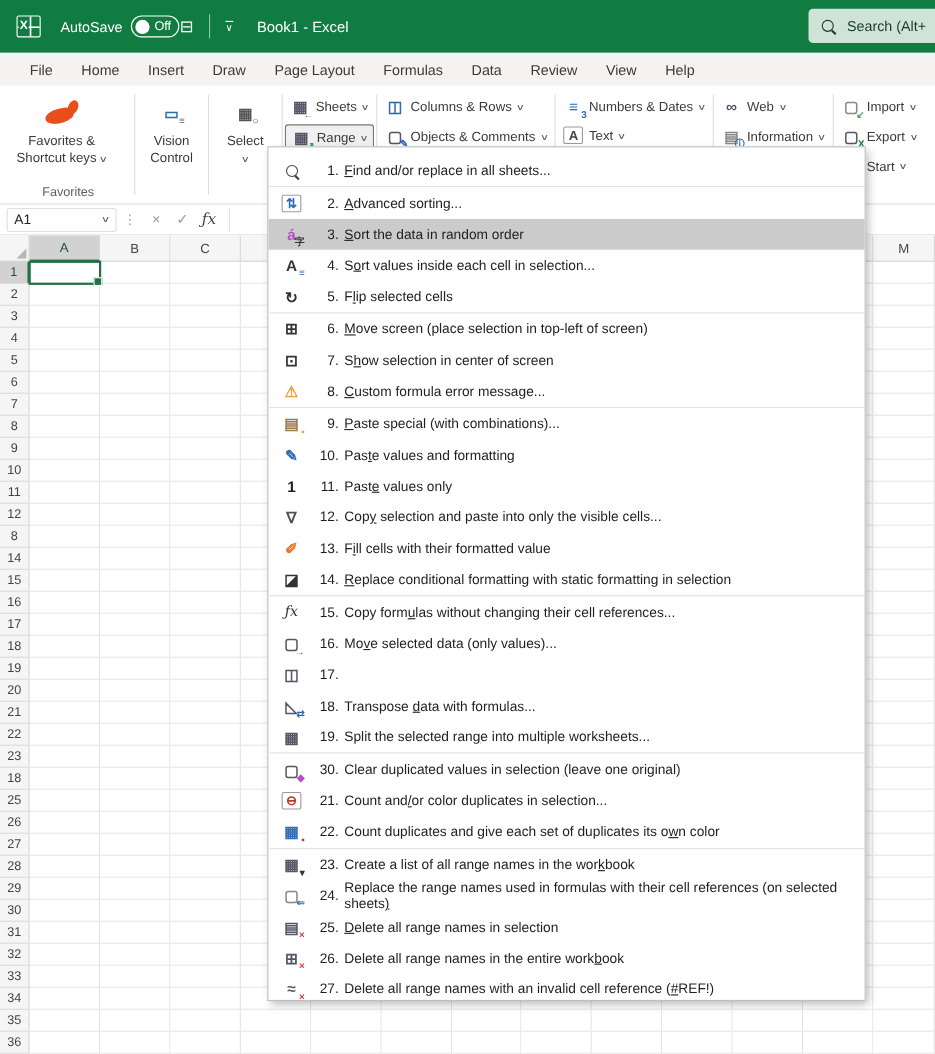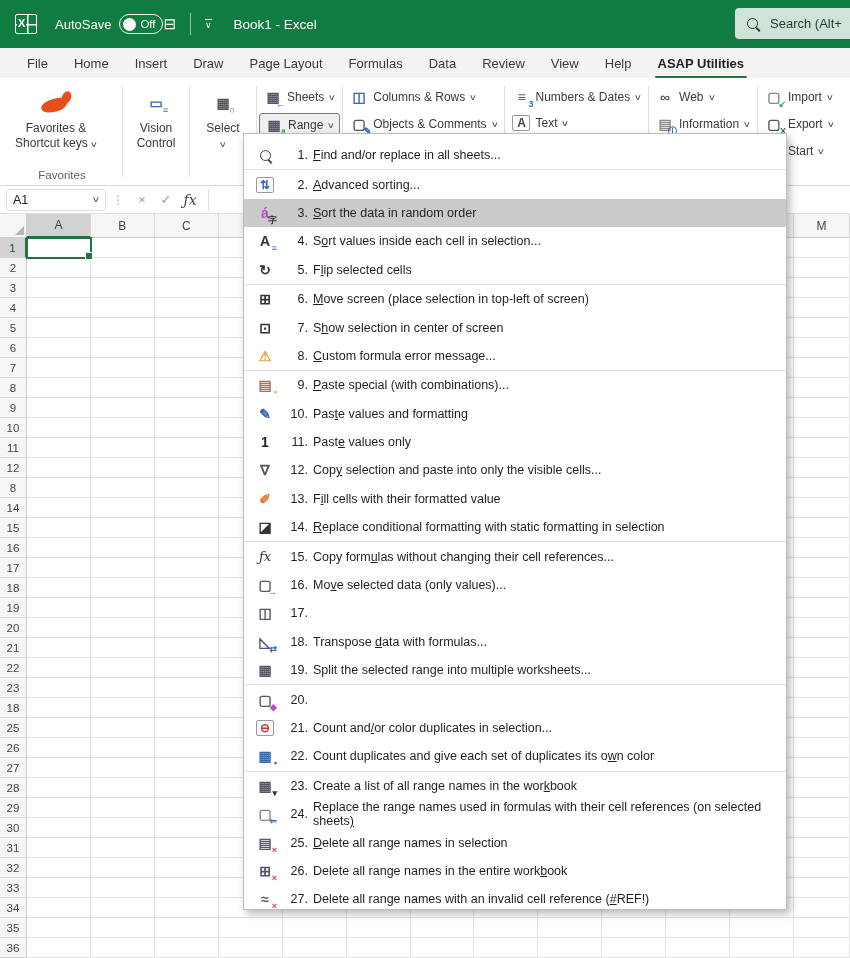--- a/index.html
+++ b/index.html
@@ -122,7 +122,6 @@
       <div class="tab">Review</div>
       <div class="tab">View</div>
       <div class="tab">Help</div>
-      <div class="tab active">ASAP Utilities</div>
     </div>
 
   <div class="ribbon">

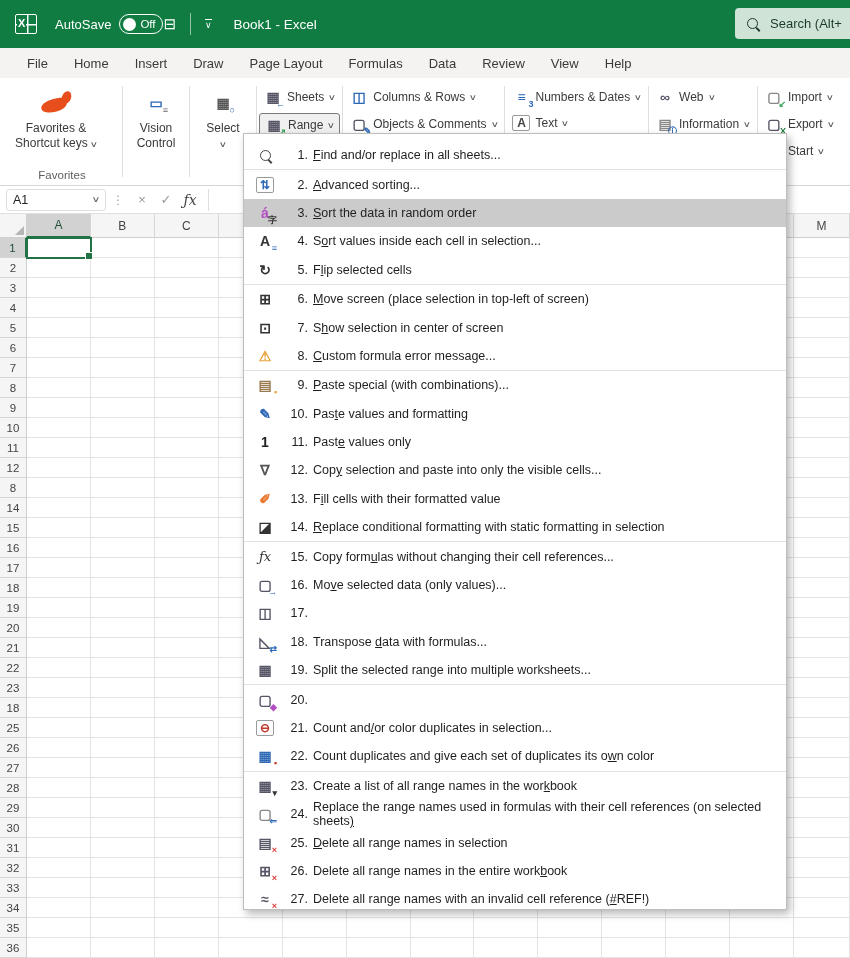--- a/index.html
+++ b/index.html
@@ -1017,7 +1017,7 @@
           <span class="g" style="color: rgb(85, 85, 102);">▢</span>
           <span class="ov" style="color: rgb(179, 79, 197);">◆</span>
         </span>
-        <span class="num">20.</span>
+        <span class="num">30.</span>
       </div>
       <div class="mi">
         <span class="icon boxed">

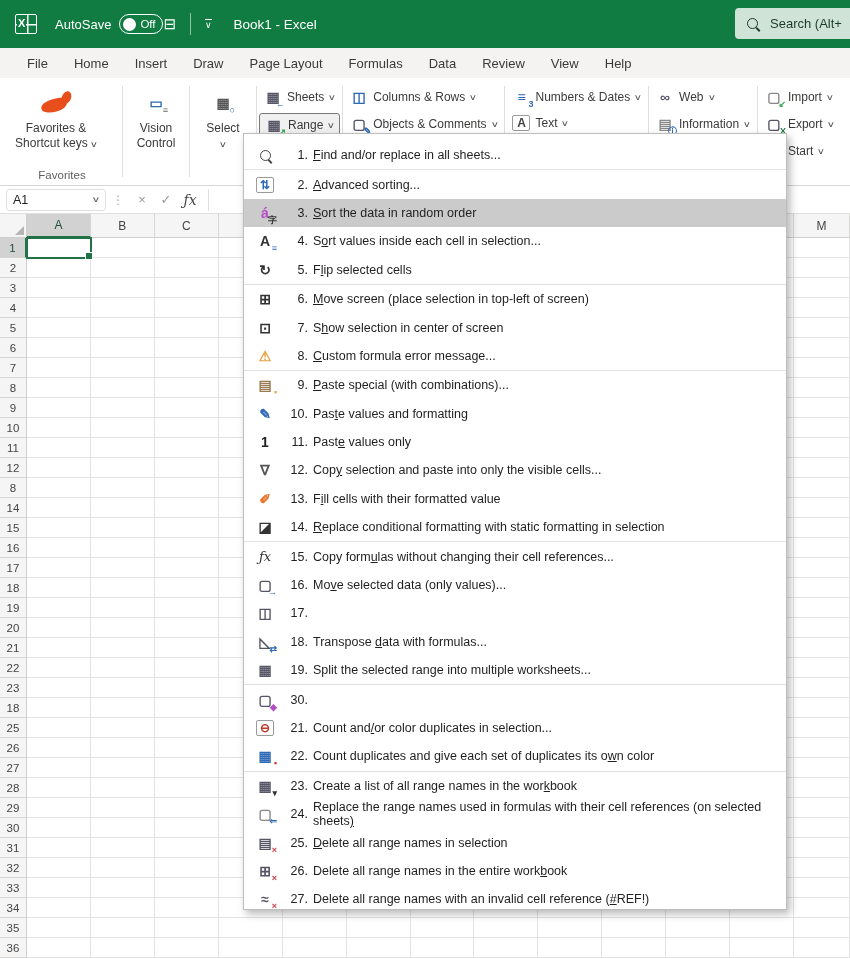--- a/index.html
+++ b/index.html
@@ -1018,6 +1018,7 @@
           <span class="ov" style="color: rgb(179, 79, 197);">◆</span>
         </span>
         <span class="num">30.</span>
+        <span>Clear duplicated values in selection <u>(</u>leave one original)</span>
       </div>
       <div class="mi">
         <span class="icon boxed">

